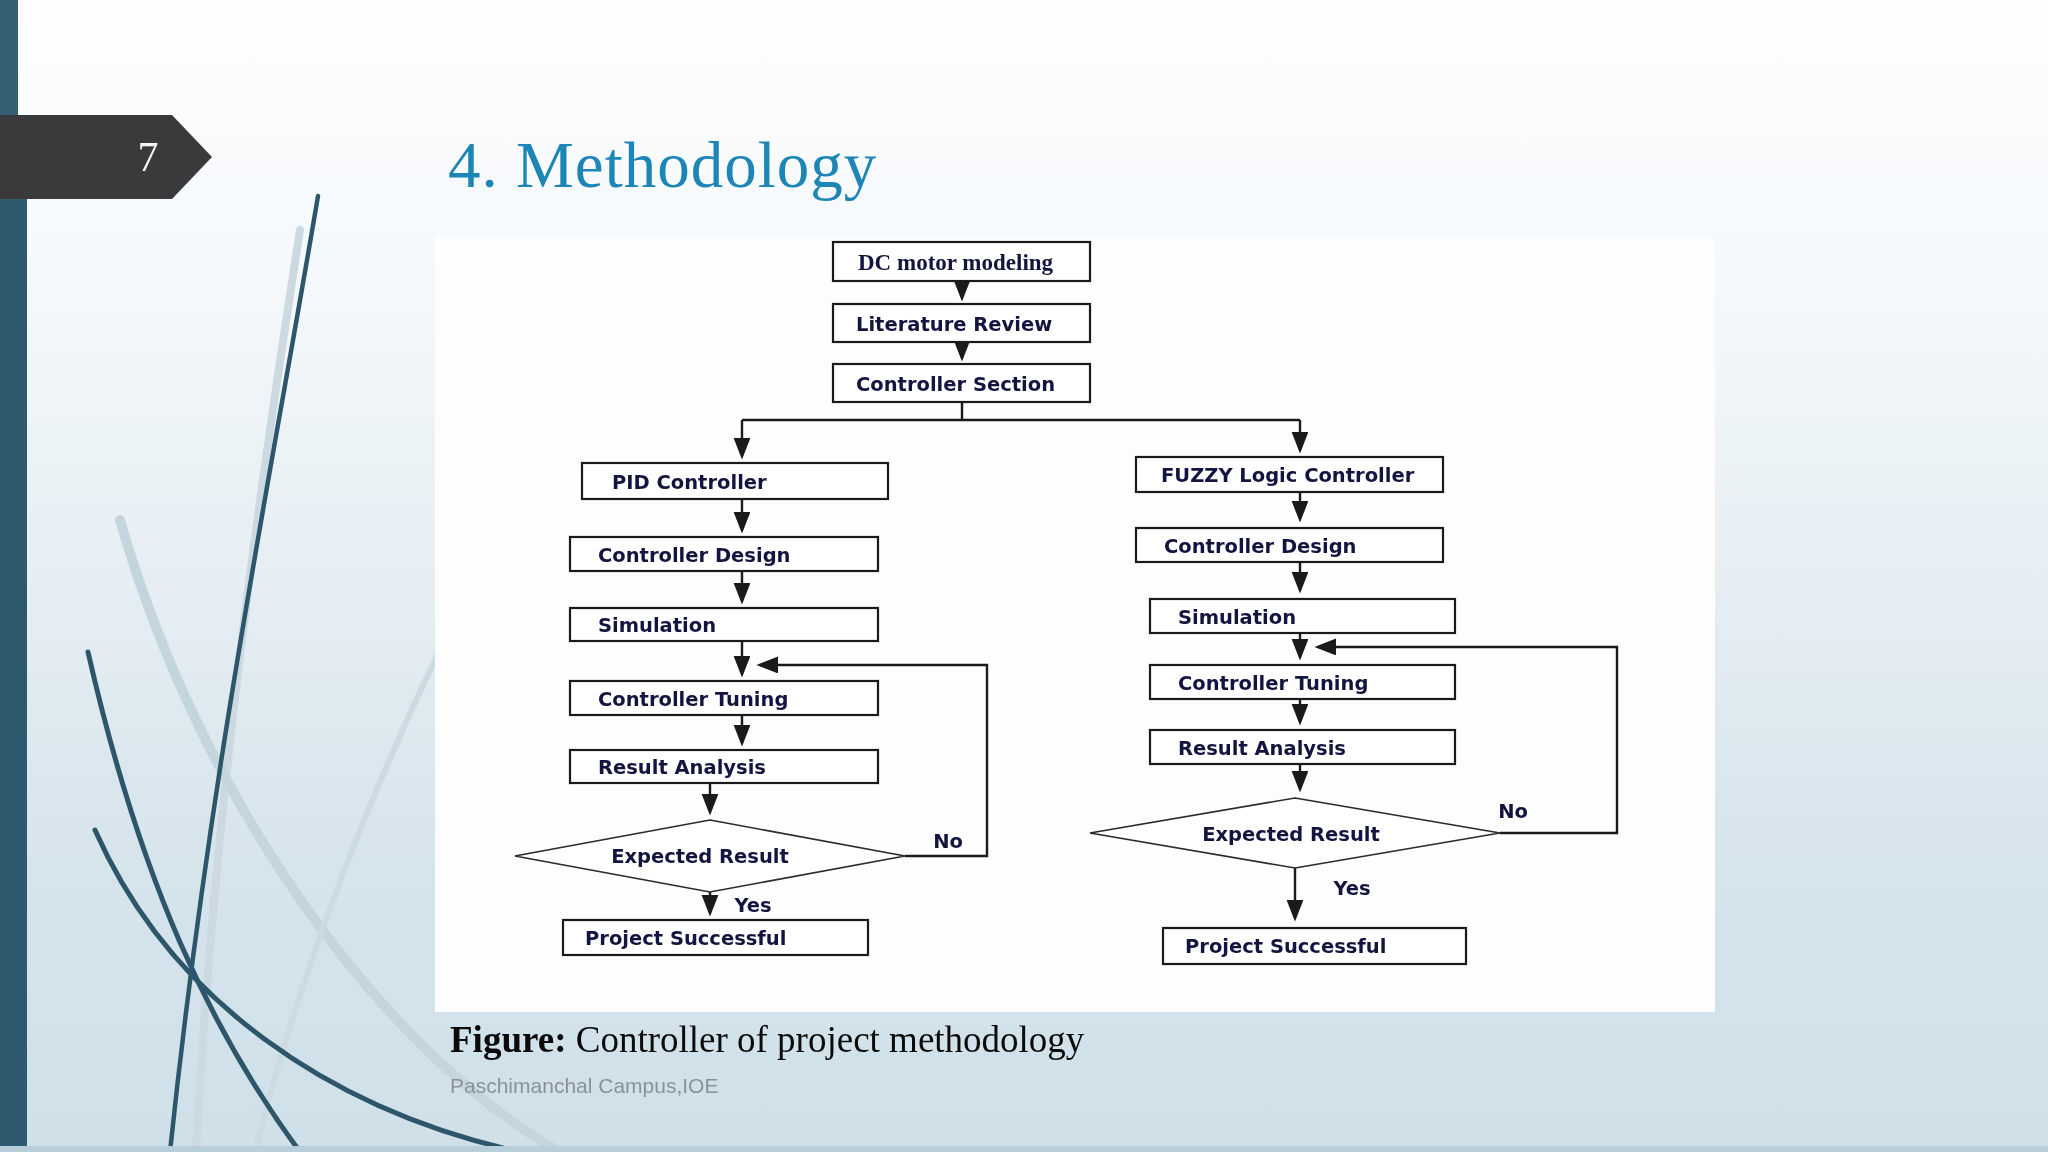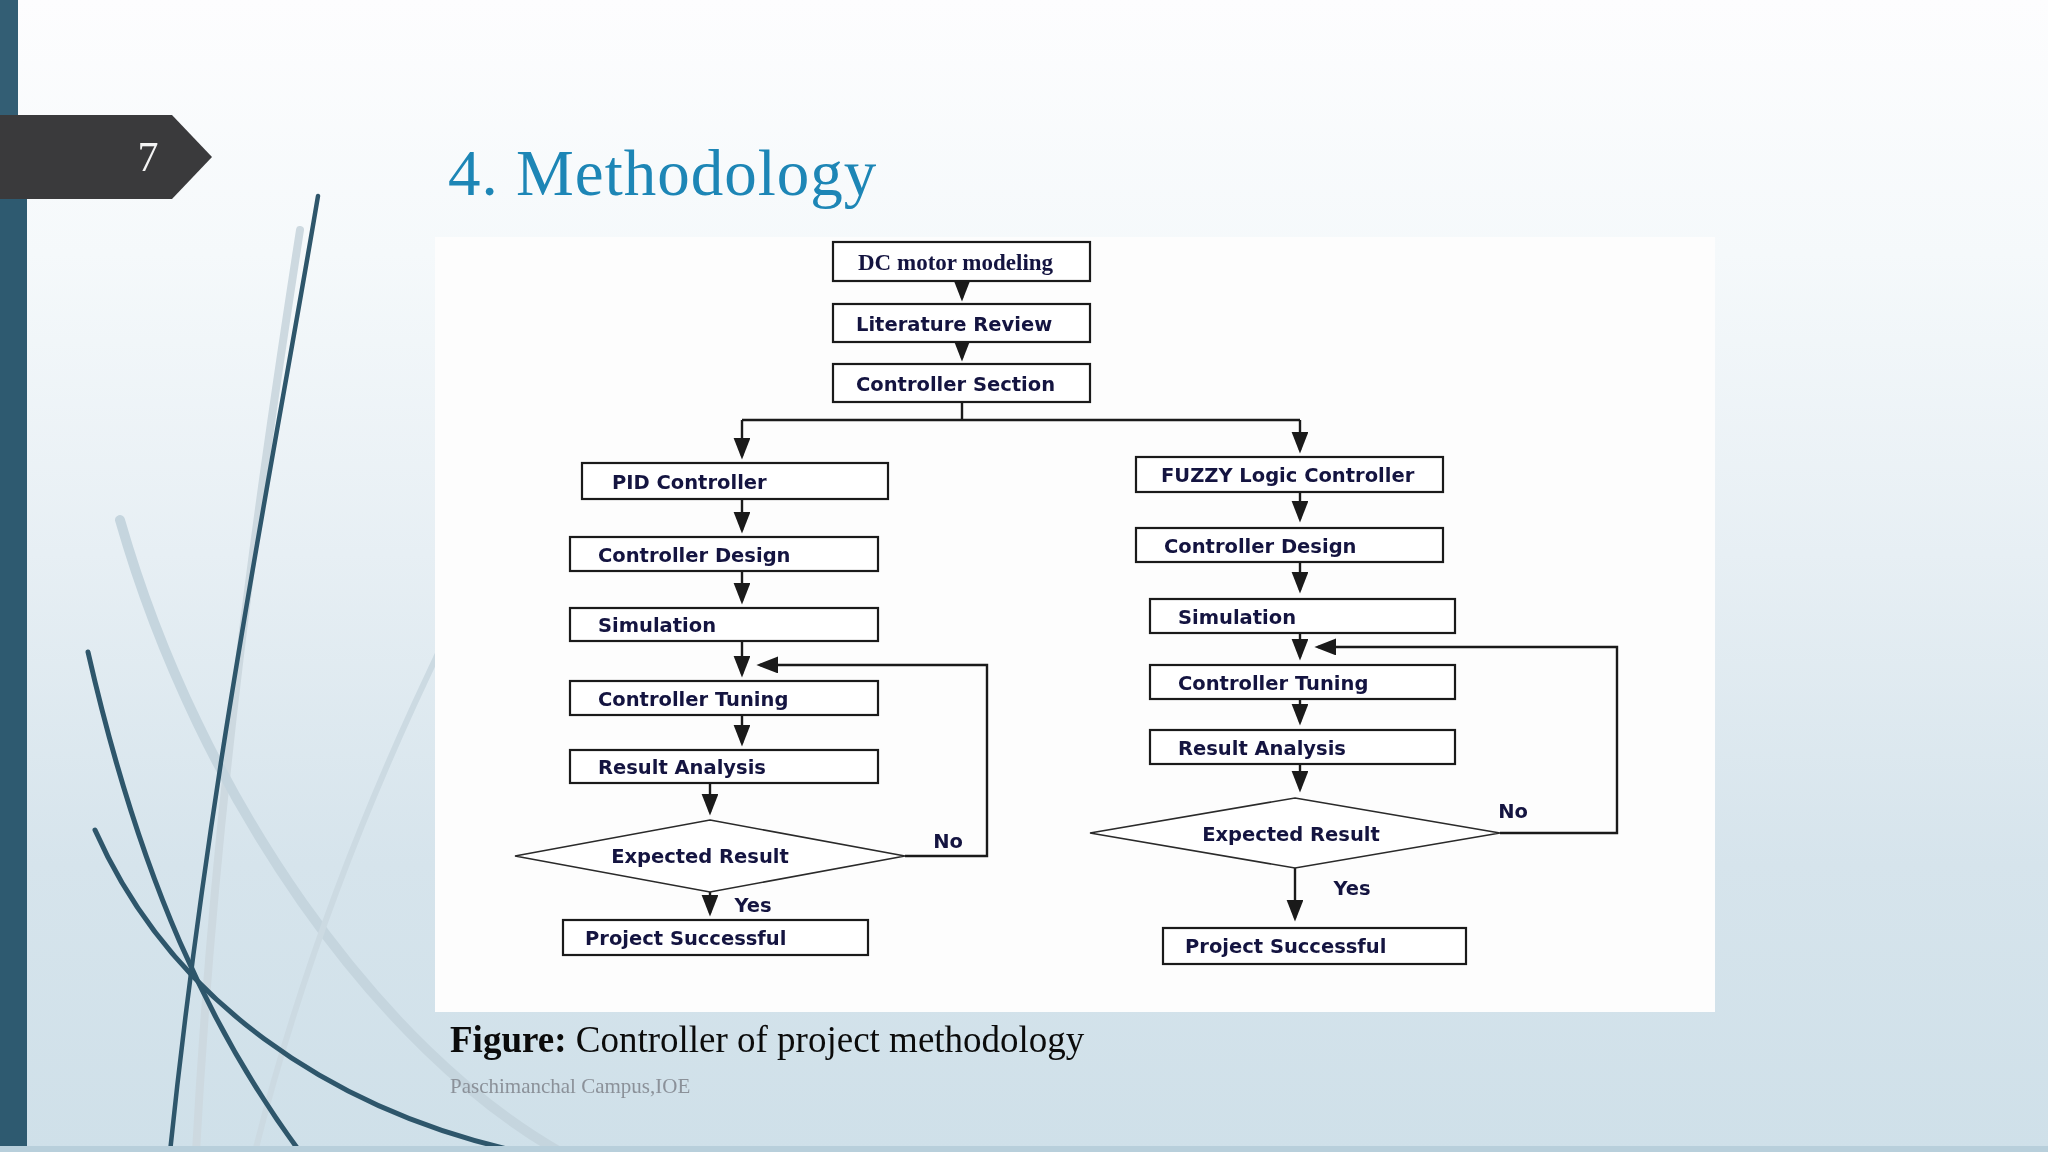--- a/index.html
+++ b/index.html
@@ -29,7 +29,7 @@
   }
   
   .title{
-    position:absolute;left:448px;top:136px;z-index:5;
+    position:absolute;left:448px;top:128px;z-index:5;
     font-family:"Liberation Serif",serif;
     font-size:65px;color:#1d86b6;letter-spacing:1px;white-space:nowrap;
   }

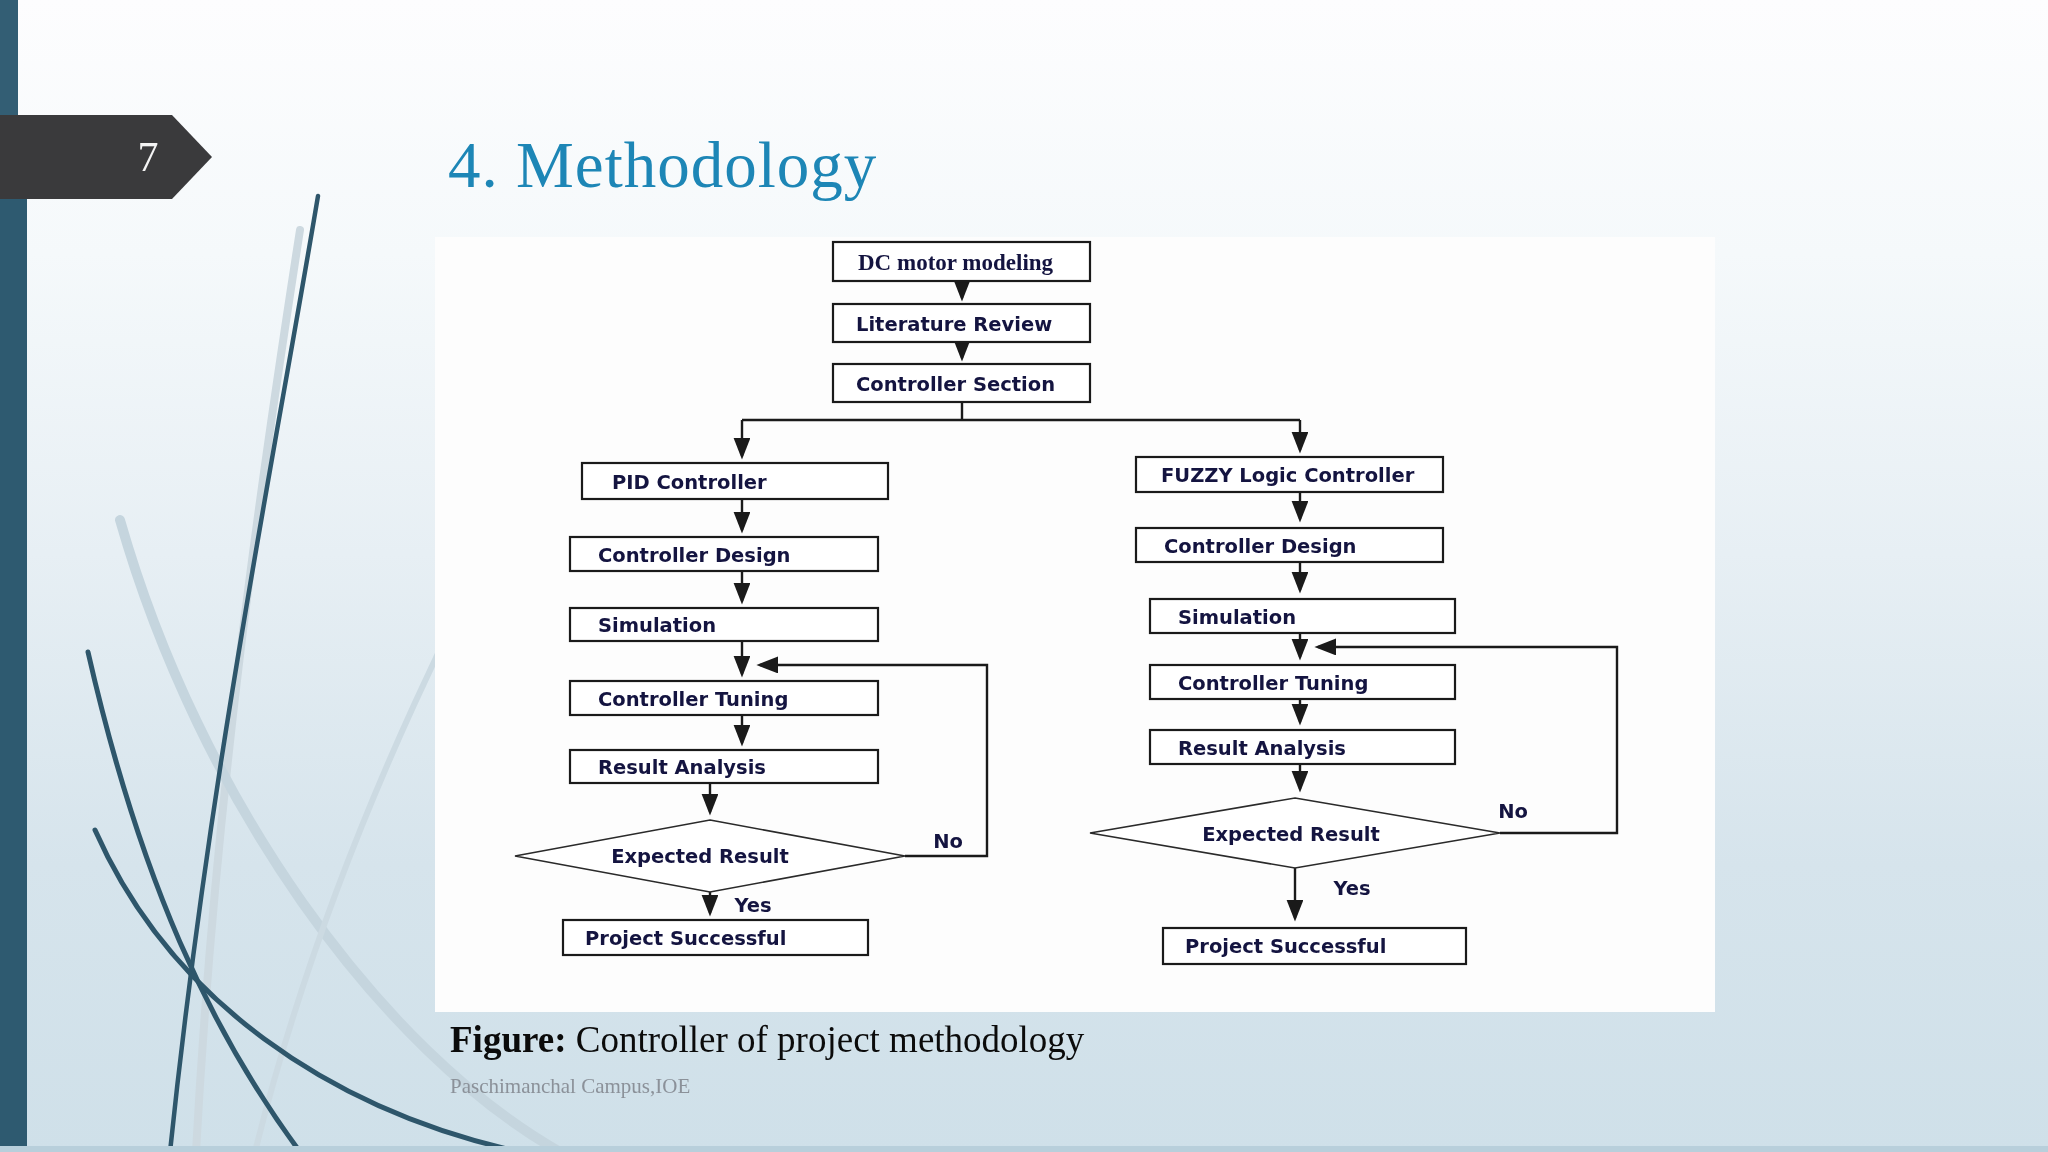--- a/index.html
+++ b/index.html
@@ -50,7 +50,7 @@
   .caption b{font-weight:bold;margin-top:31px;}
   .footer{
     position:absolute;left:450px;top:1074px;z-index:5;
-    font-family:Liberation Serif, serif;font-size:21px;color:#8b9199;
+    font-family:Liberation Sans, sans-serif;font-size:21px;color:#8b9199;
   }
 </style>
 </head>

